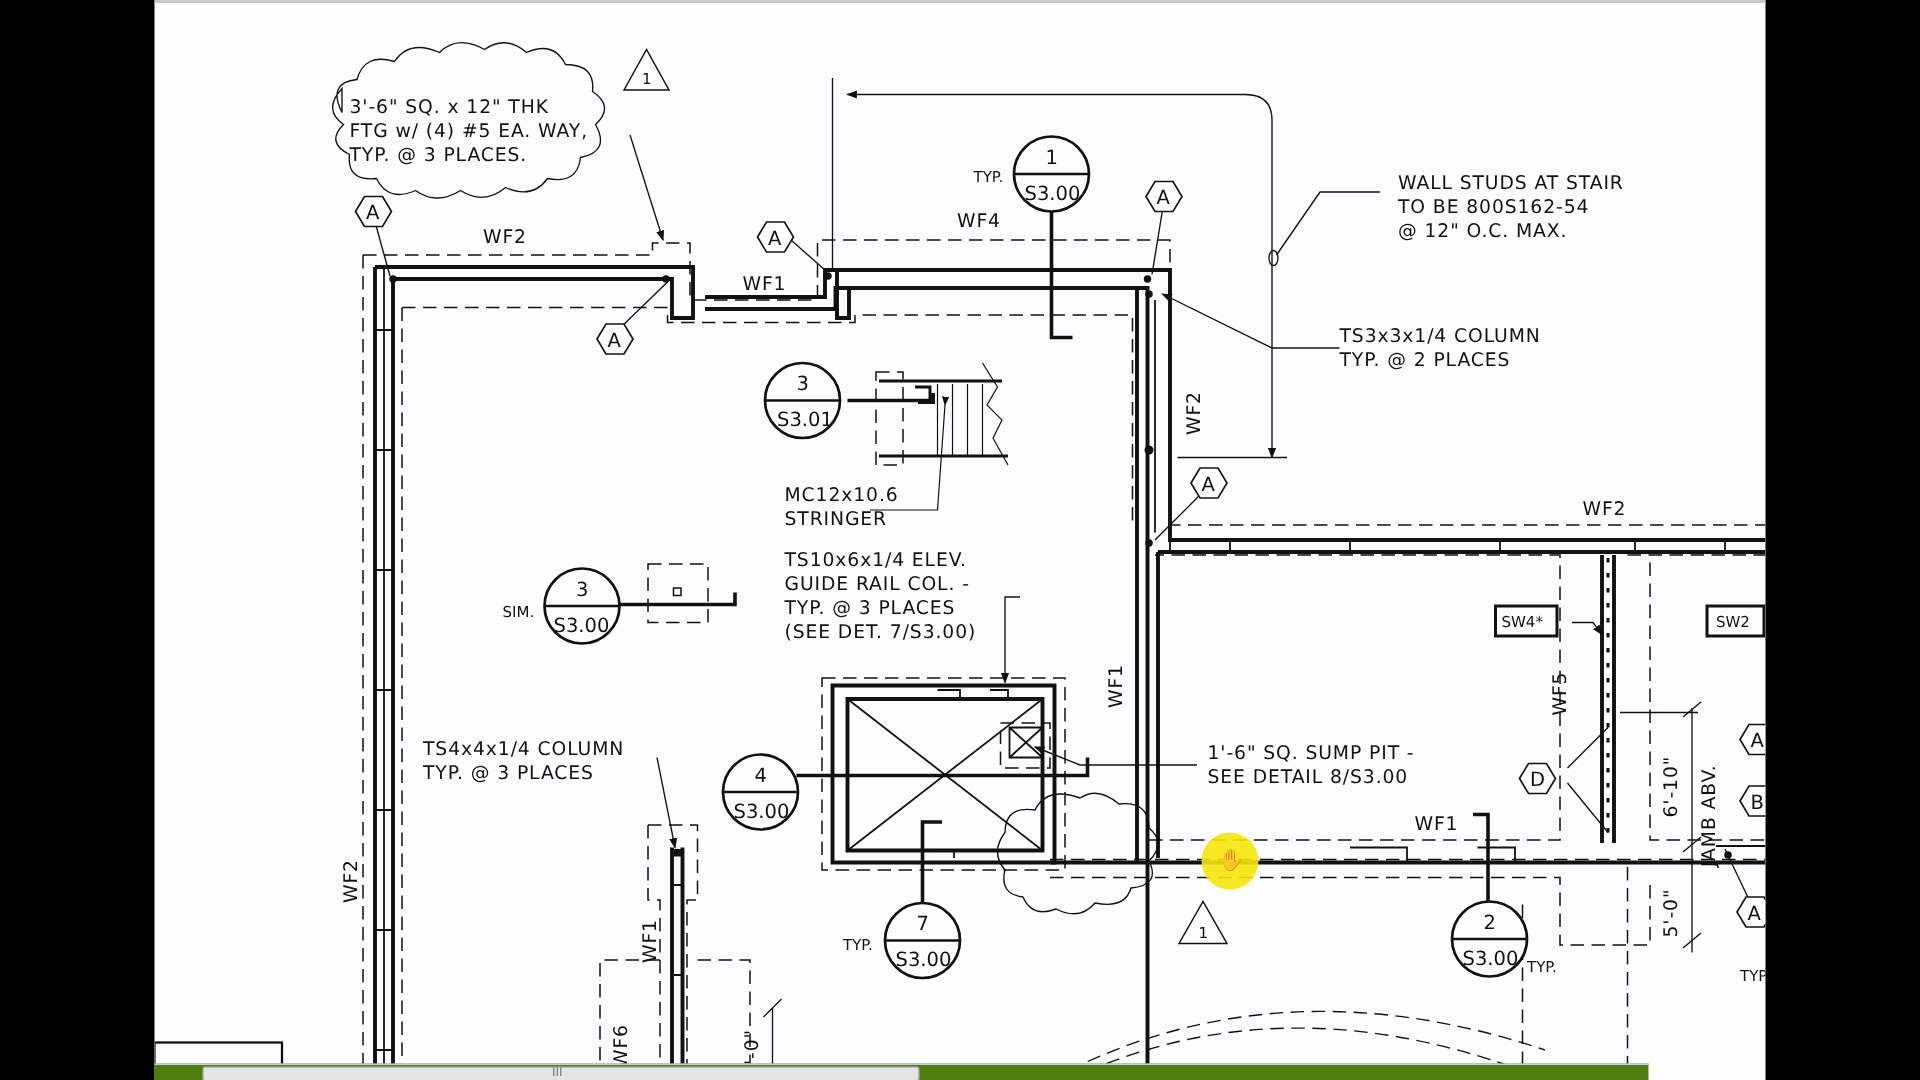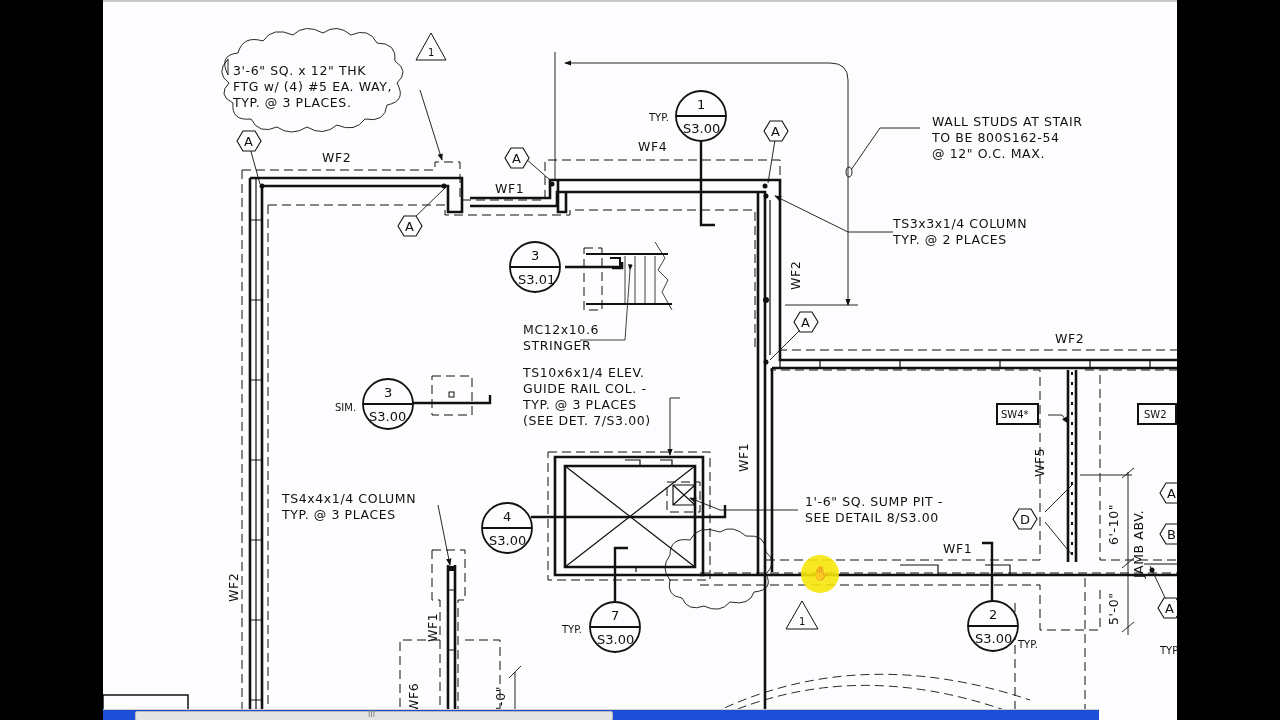--- a/index.html
+++ b/index.html
@@ -10,7 +10,7 @@
     .t { font-family: "DejaVu Sans", sans-serif; font-size: 12.5px; fill: #111; letter-spacing: 0.6px; }
     .ts { font-family: "DejaVu Sans", sans-serif; font-size: 10px; fill: #111; }
     .tb { font-family: "DejaVu Sans", sans-serif; font-size: 13px; fill: #111; }
-    #hscroll { position: absolute; left: 103px; top: 709px; width: 996px; height: 11px; background: #1d4ed8; border-top: 1px solid #cfcfcf; }
+    #hscroll { position: absolute; left: 103px; top: 709px; width: 996px; height: 11px; background: #4d7c0f; border-top: 1px solid #cfcfcf; }
     #hscroll .thumb { position: absolute; left: 32px; top: 1px; width: 476px; height: 8px; background: #e4e4e4; border: 1px solid #b8b8b8; border-radius: 2px; }
     #hscroll .grip { position: absolute; left: 232px; top: -2px; font-size: 8px; color: #777; font-family: "DejaVu Sans", sans-serif; }
   </style>

